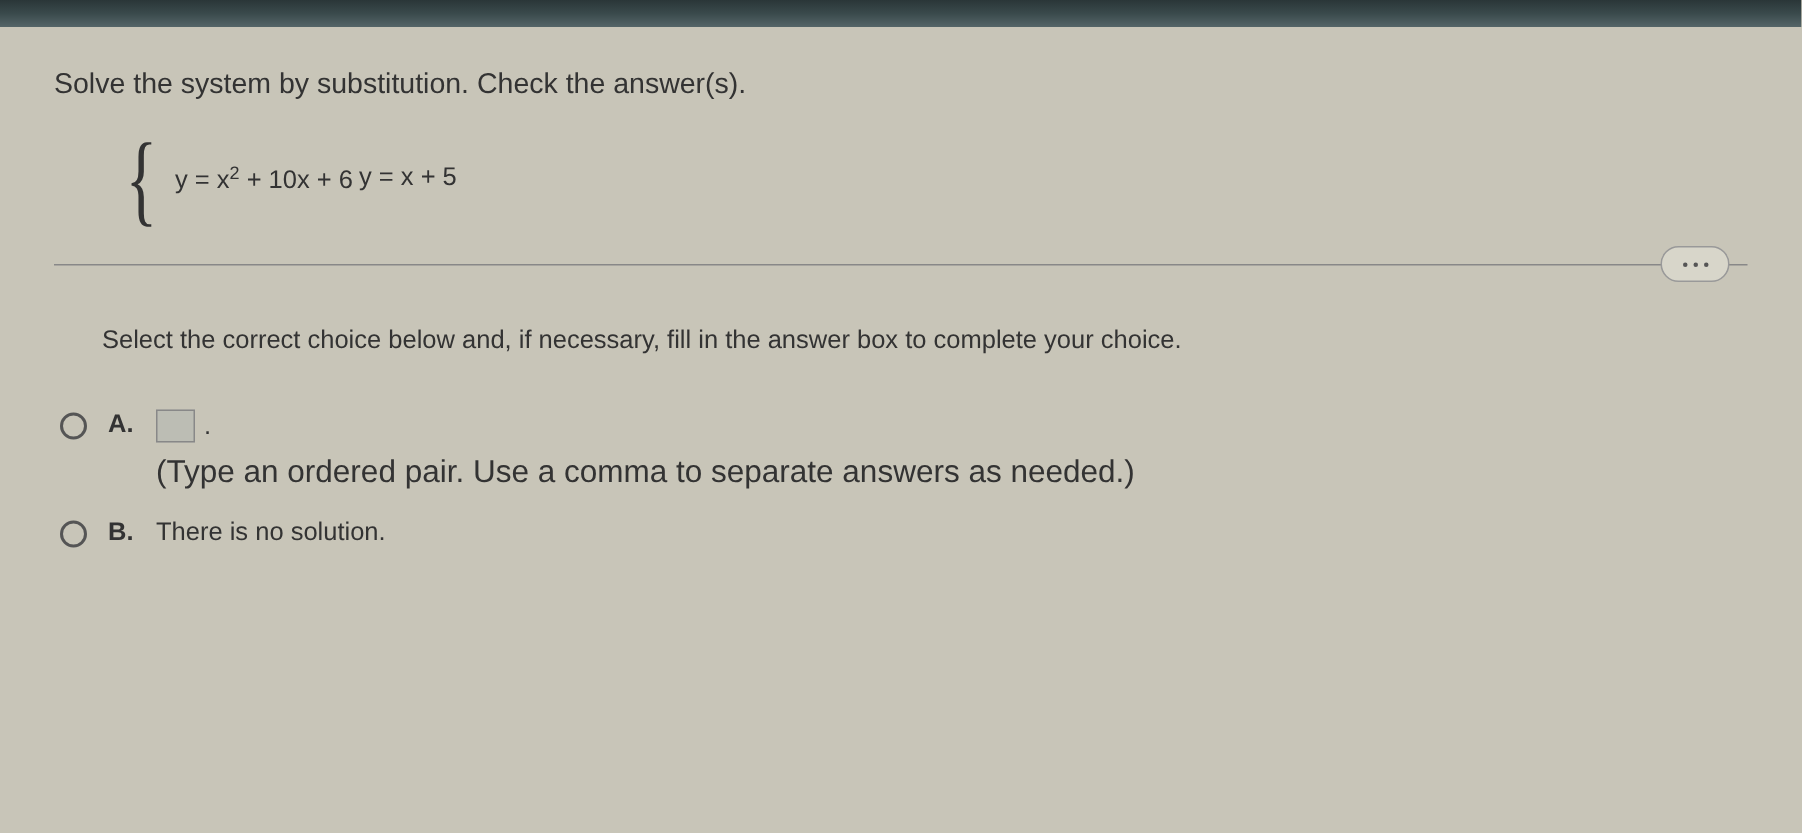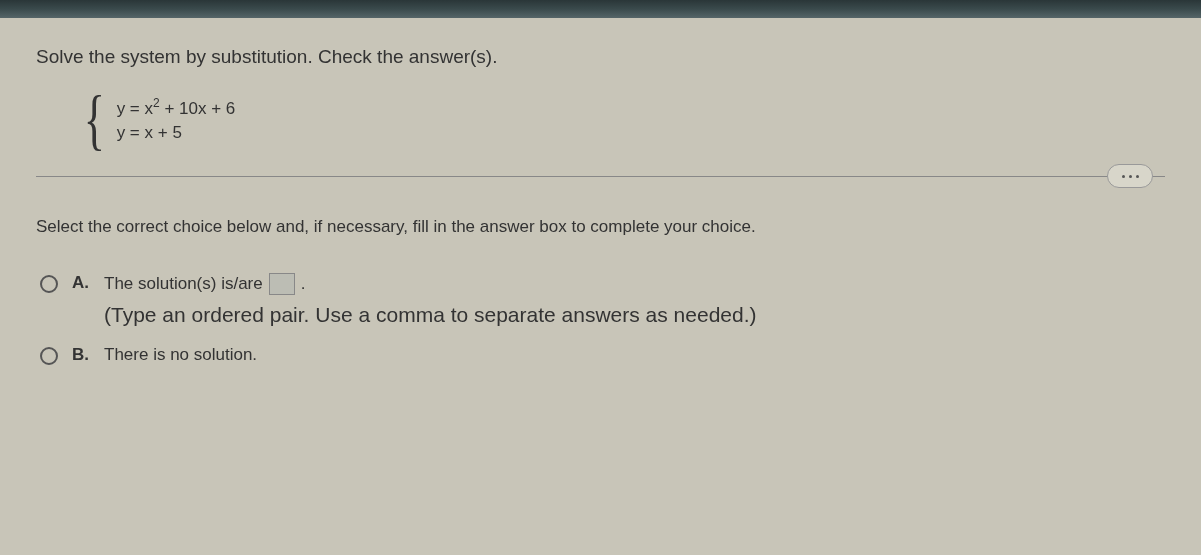--- a/index.html
+++ b/index.html
@@ -44,7 +44,7 @@
     }
     .equations {
       display: flex;
-      flex-direction: column;
+      flex-direction: row;
       gap: 4px;
     }
     .eq {

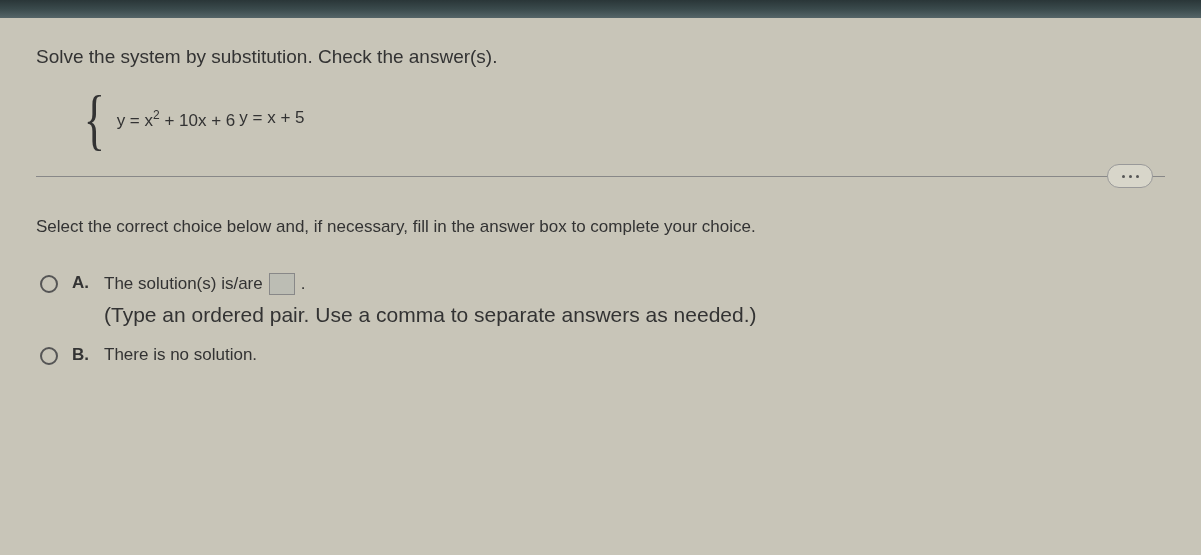--- a/index.html
+++ b/index.html
@@ -89,6 +89,7 @@
       font-size: 17px;
       color: #333;
       margin-bottom: 36px;
+      margin-left: 32px;
     }
     .option {
       display: flex;

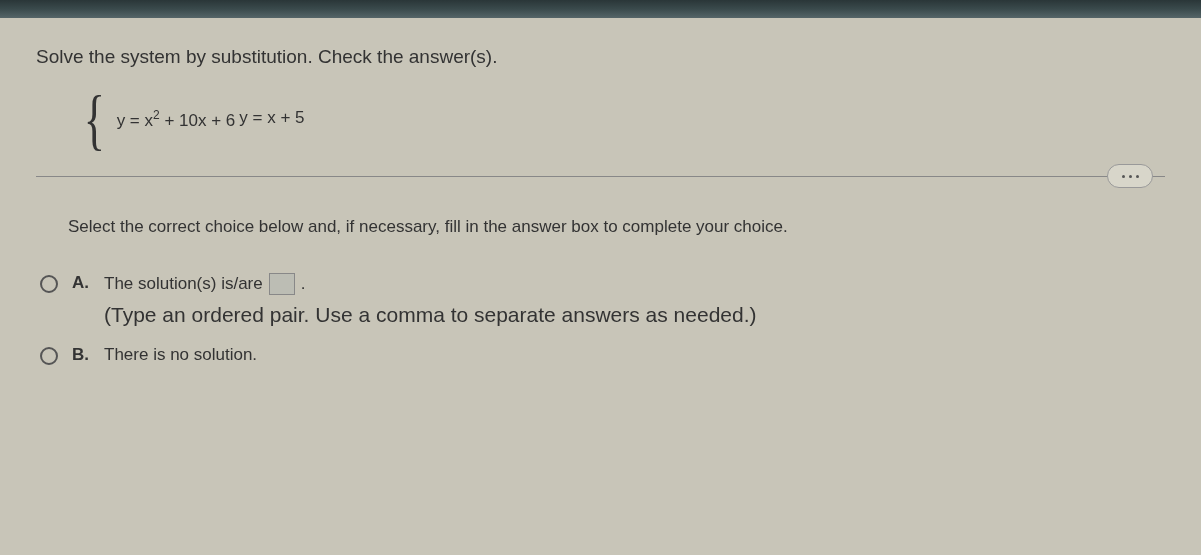--- a/index.html
+++ b/index.html
@@ -173,7 +173,6 @@
     <div class="opt-label">A.</div>
     <div class="opt-body">
       <div class="opt-line1">
-        <span>The solution(s) is/are</span>
         <span class="answer-box"></span>
         <span>.</span>
       </div>

